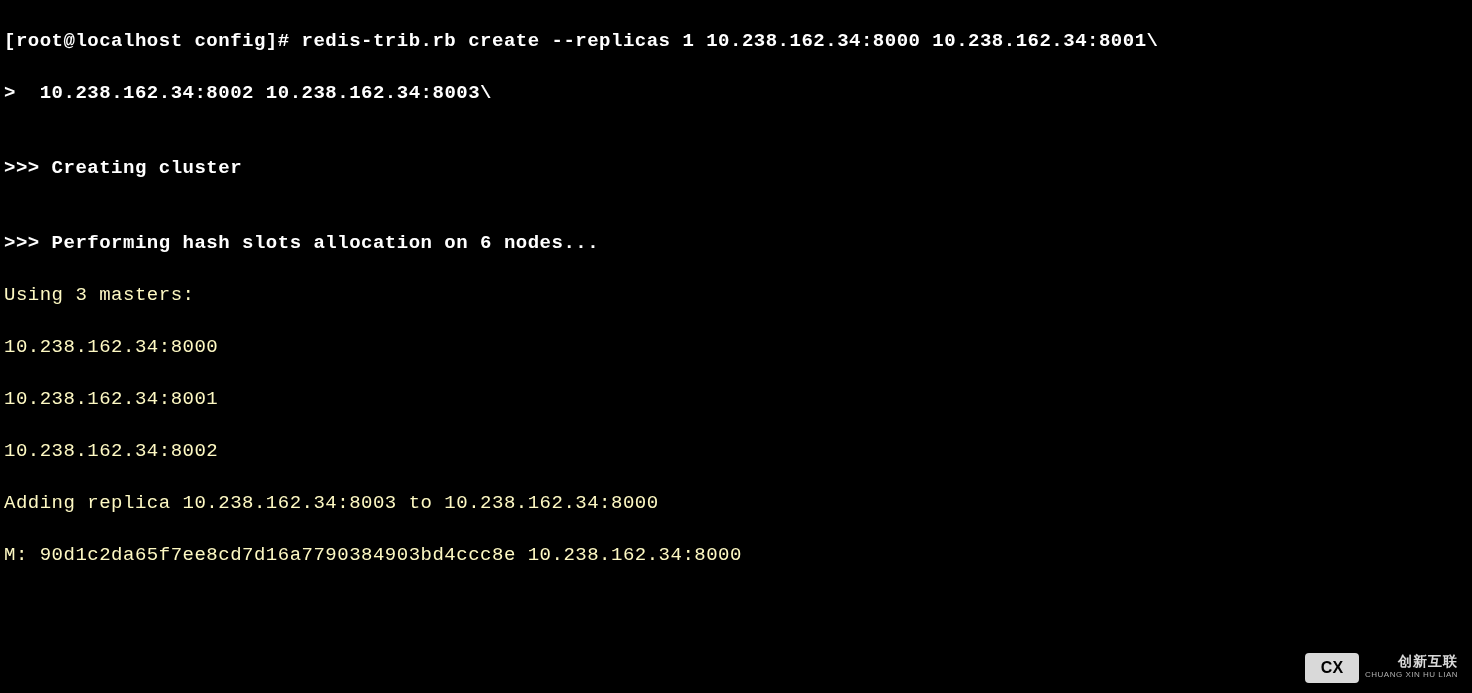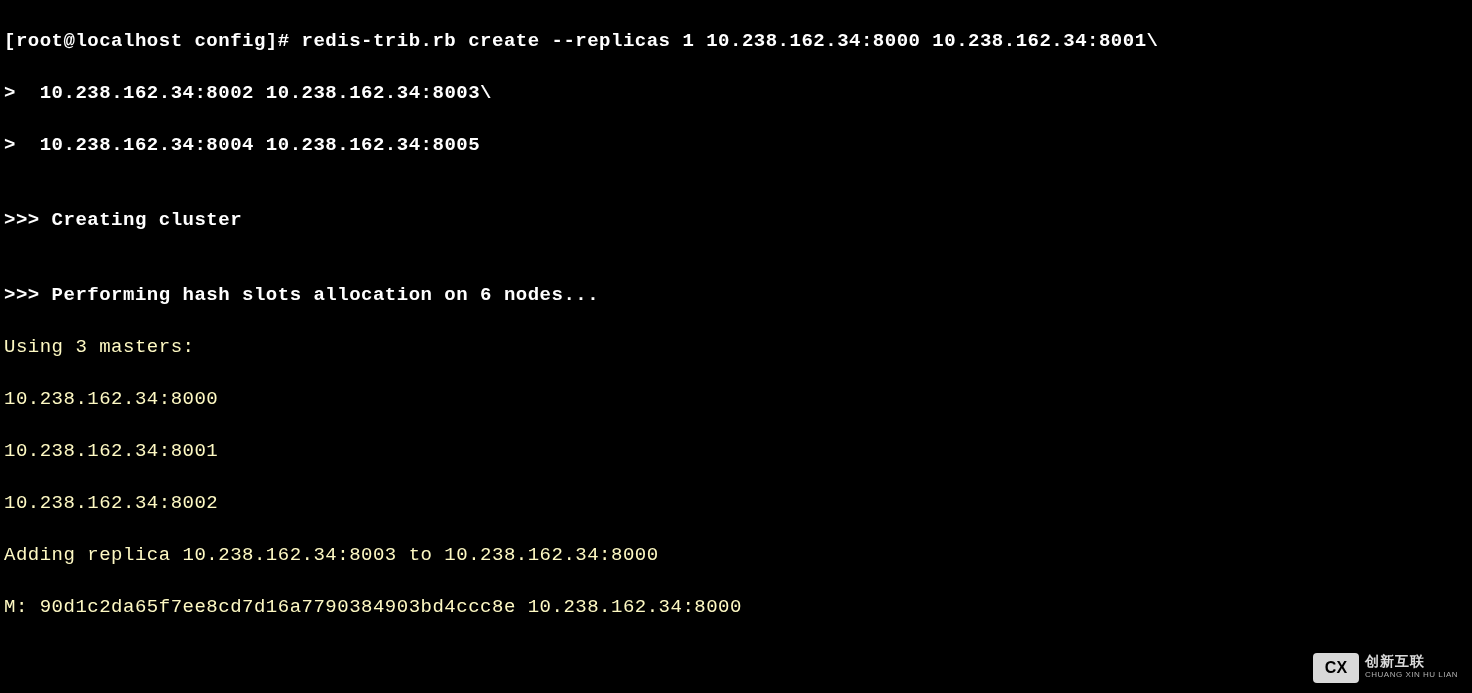--- a/index.html
+++ b/index.html
@@ -68,7 +68,6 @@
 <div class="terminal">
 <span class="line"><span class="bold-white">[root@localhost config]# </span><span class="bold-white">redis-trib.rb create --replicas 1 10.238.162.34:8000 10.238.162.34:8001\</span></span>
 <span class="line"><span class="bold-white">&gt;  </span><span class="bold-white">10.238.162.34:8002 10.238.162.34:8003\</span></span>
-<span class="line"><span class="bold-white">&gt;  </span><span class="bold-white">10.238.162.34:8004 10.238.162.34:8005</span></span>
 <span class="line bold-white">&gt;&gt;&gt; Creating cluster</span>
 <span class="line bold-white">&gt;&gt;&gt; Performing hash slots allocation on 6 nodes...</span>
 <span class="line green">Using 3 masters:</span>

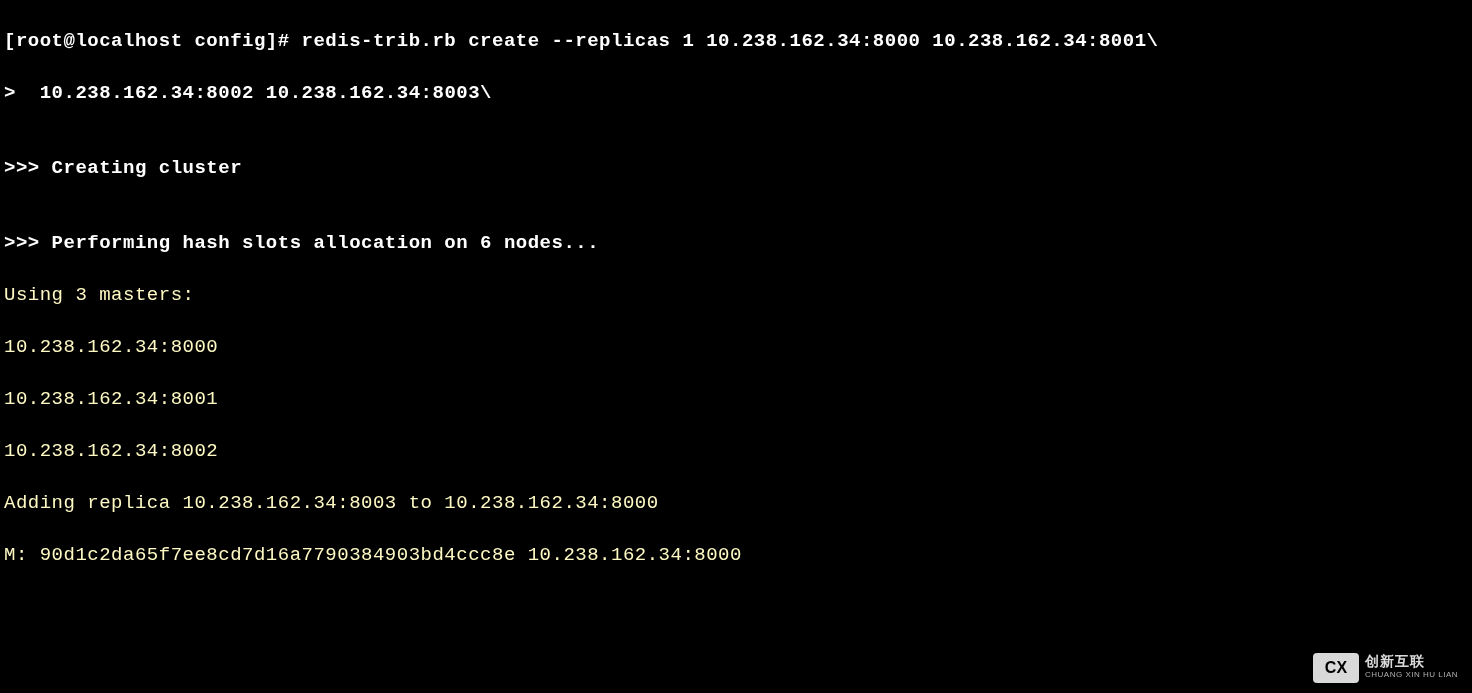--- a/index.html
+++ b/index.html
@@ -41,7 +41,7 @@
     opacity: 0.85;
   }
   .watermark-logo {
-    width: 46px;
+    width: 54px;
     height: 30px;
     background: #ffffff;
     border-radius: 4px;

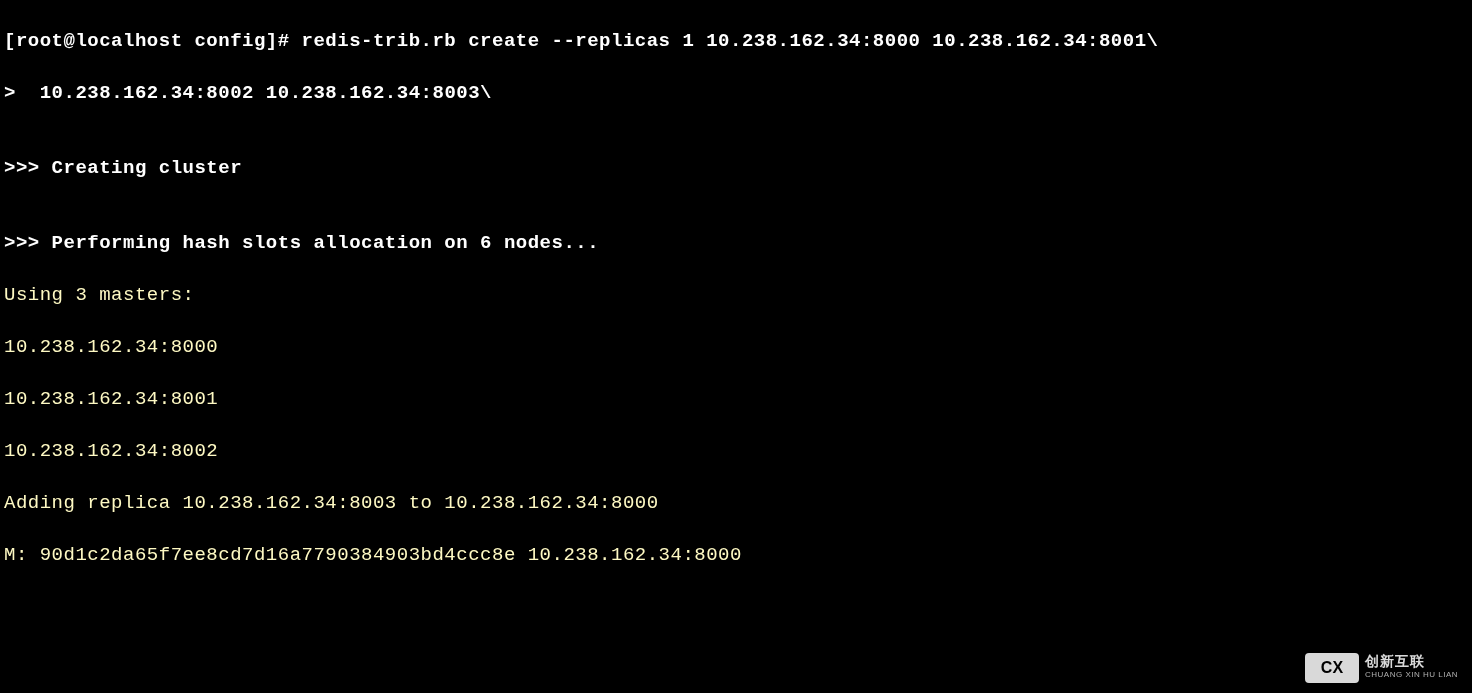--- a/index.html
+++ b/index.html
@@ -59,7 +59,7 @@
     font-size: 12px;
     line-height: 14px;
   }
-  .watermark-text .cn { font-size: 14px; font-weight: bold; letter-spacing: 1px;}
+  .watermark-text .cn { font-size: 14px; font-weight: bold; letter-spacing: 1px; text-align: right;}
   .watermark-text .py { font-size: 8px; letter-spacing: 0.5px; color: #cccccc;}
 </style>
 </head>

